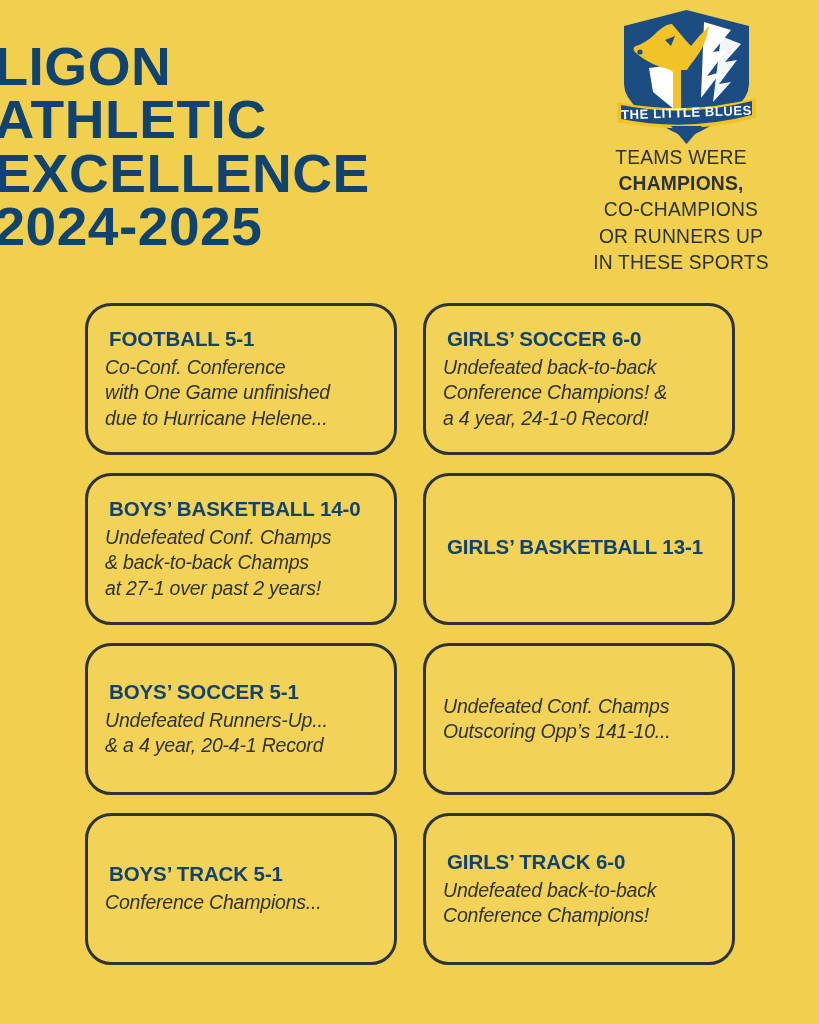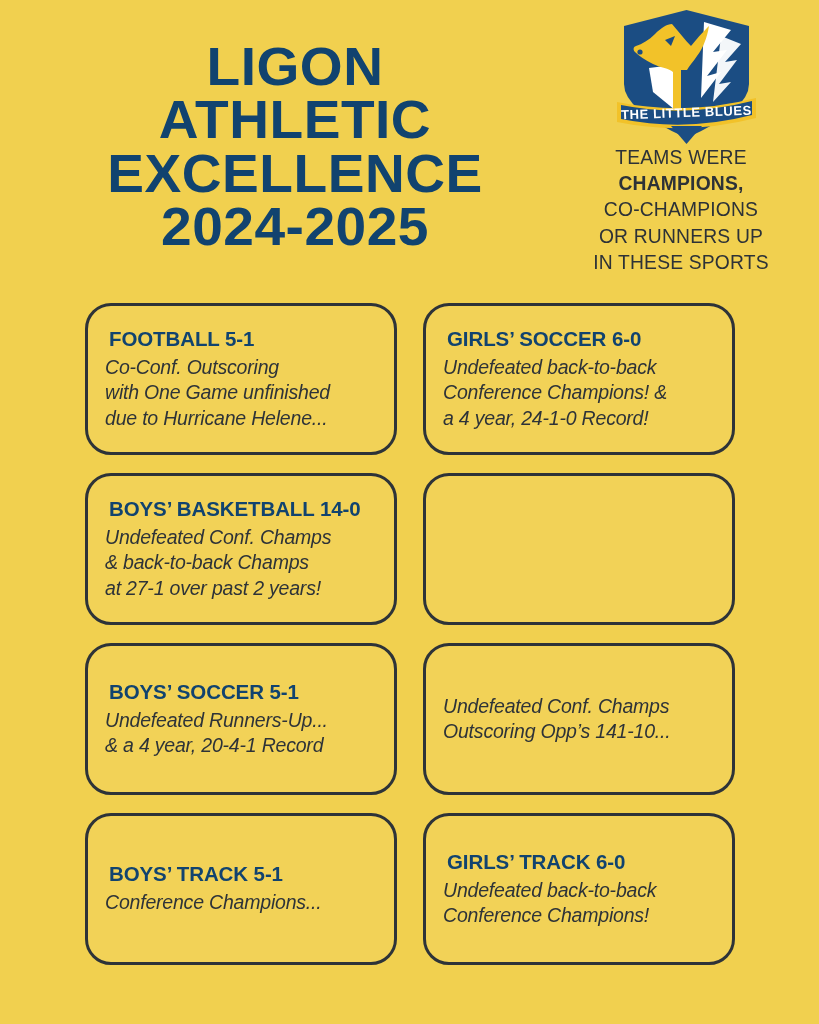--- a/index.html
+++ b/index.html
@@ -34,8 +34,6 @@
     left: 0;
     top: 40px;
     width: 560px;
-    text-align: center;
-    padding-left: 15px;
   }
 
   .poster-title {

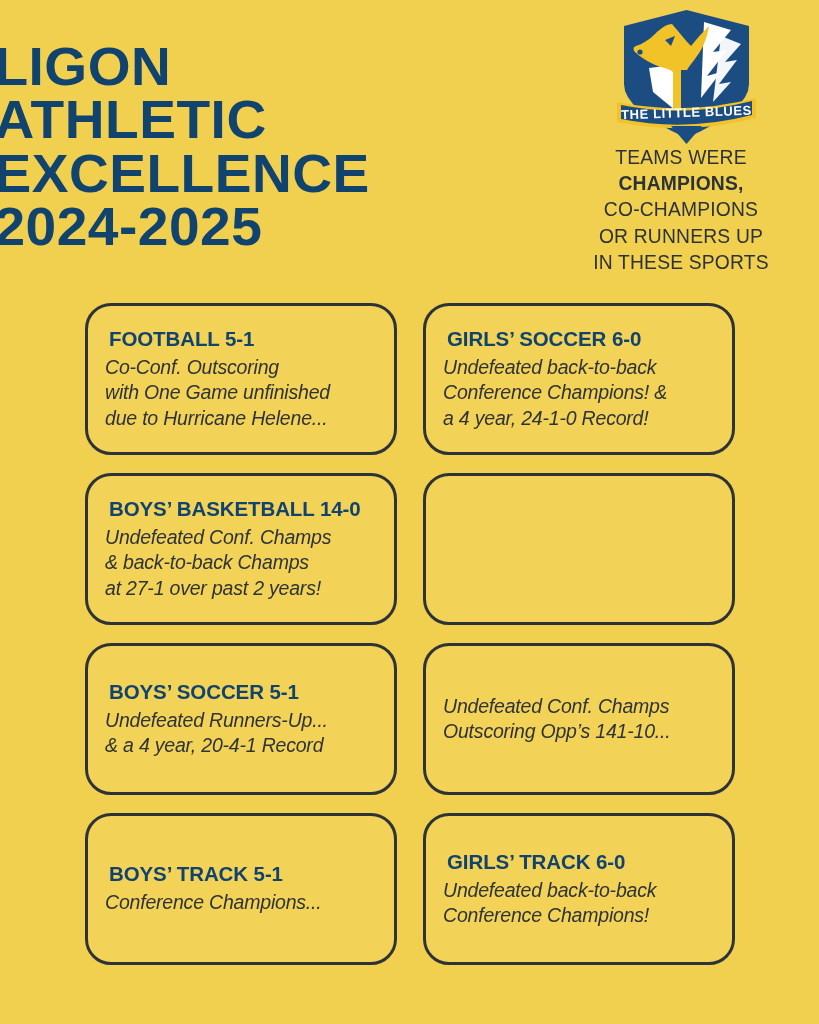--- a/index.html
+++ b/index.html
@@ -192,7 +192,7 @@
     <div class="card tall">
       <p class="card-title">FOOTBALL 5-1</p>
       <p class="card-body">
-        <span class="bl">Co-Conf. Outscoring</span>
+        <span class="bl">Co-Conf. Conference</span>
         <span class="bl">with One Game unfinished</span>
         <span class="bl">due to Hurricane Helene...</span>
       </p>

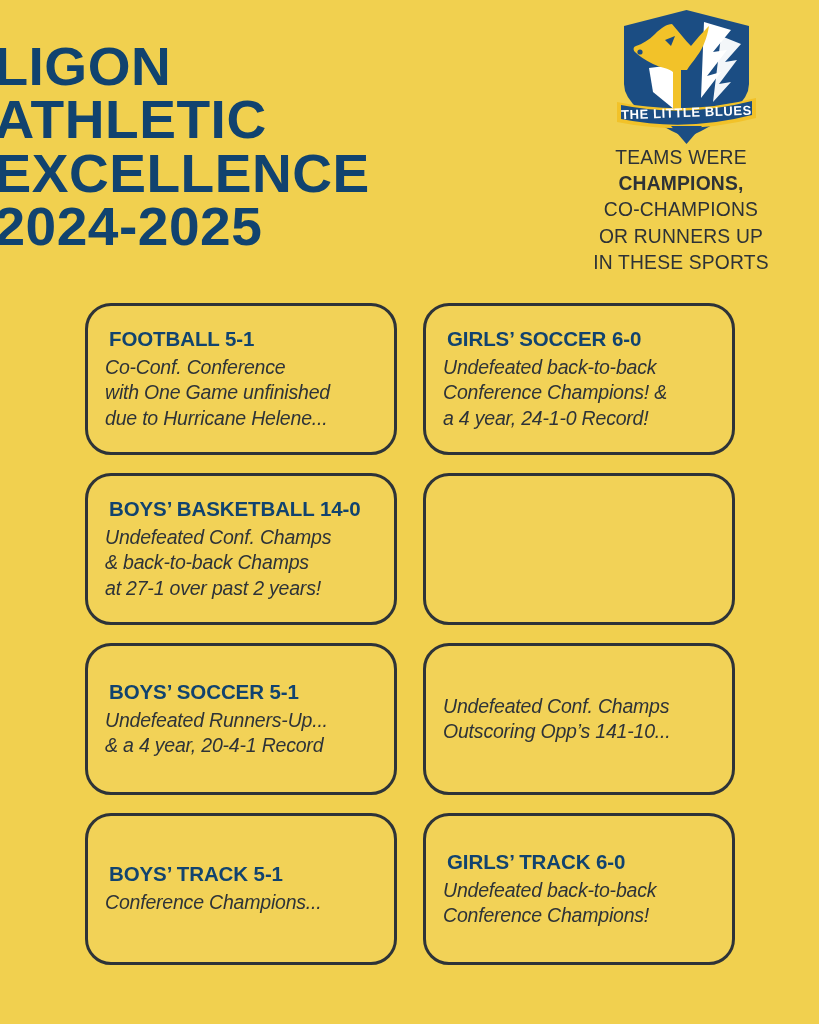--- a/index.html
+++ b/index.html
@@ -217,6 +217,7 @@
     </div>
 
     <div class="card tall">
+      <p class="card-title">GIRLS’ BASKETBALL 13-1</p>
       <p class="card-body">
       </p>
     </div>

